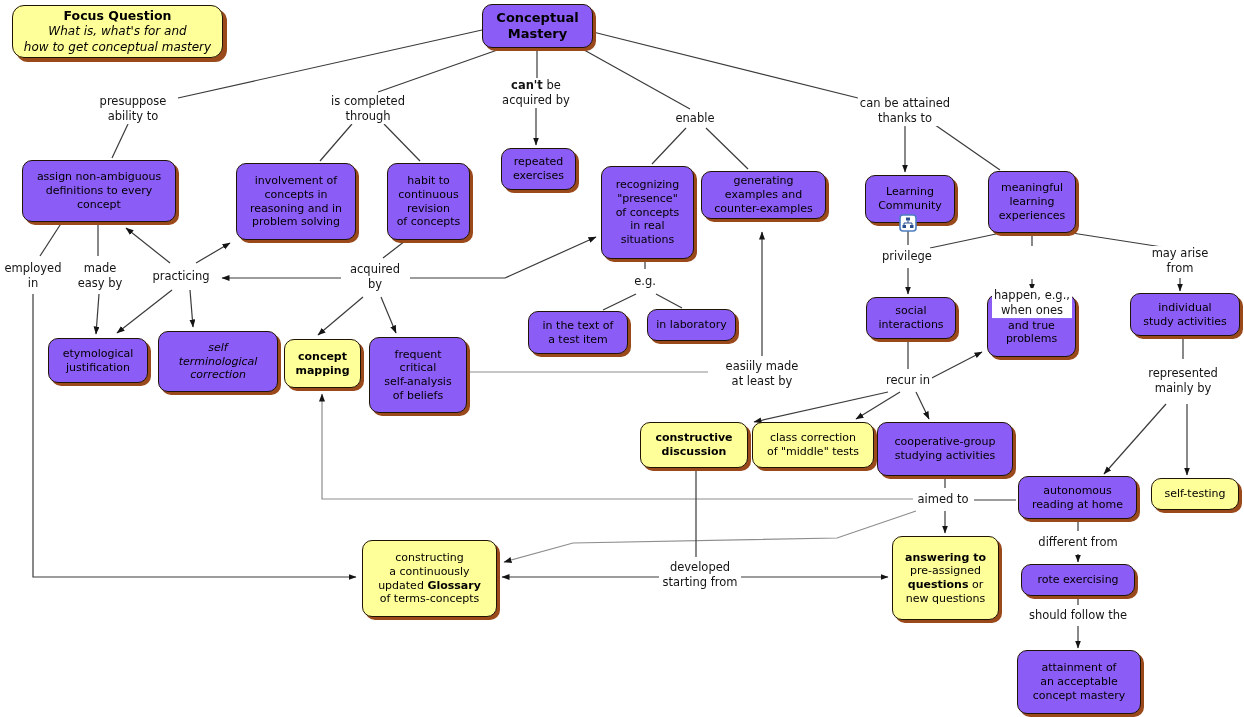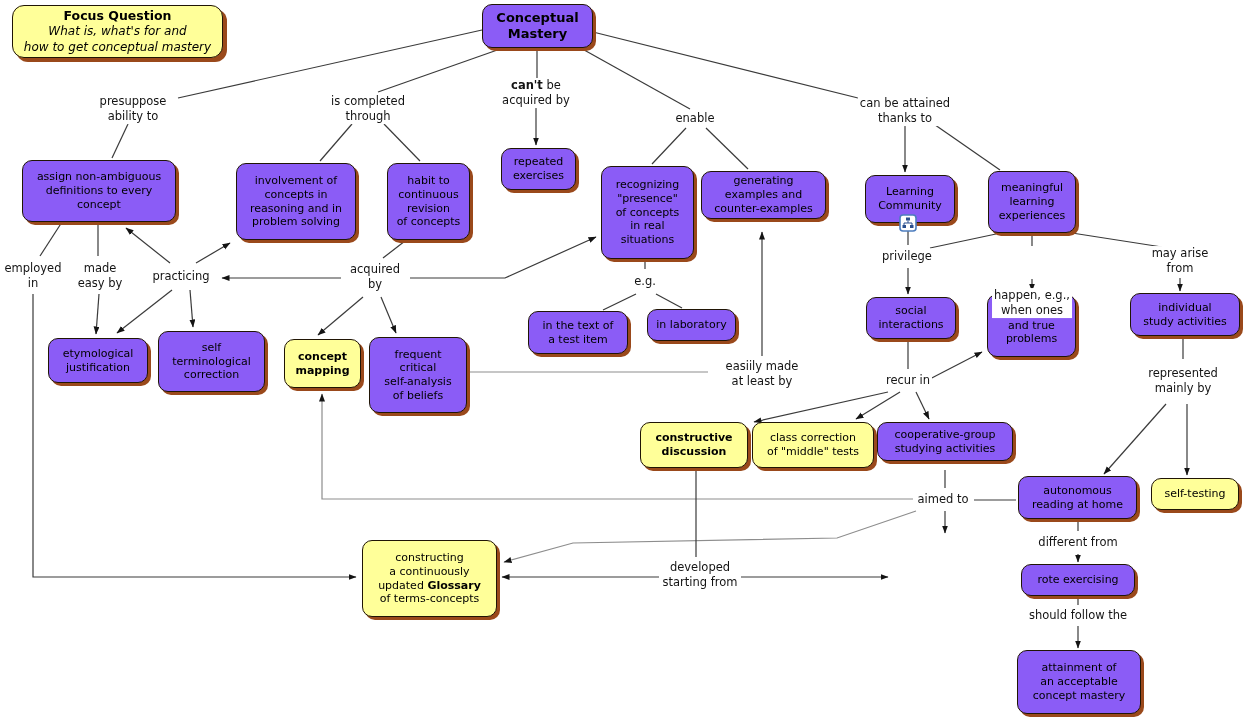--- a/index.html
+++ b/index.html
@@ -173,7 +173,7 @@
 learning
 experiences</span>
     </div>
-  <div class="node" style="left:158px;top:331px;width:107px;height:61px;">
+  <div class="node" style="left:158px;top:331px;width:120px;height:61px;font-style:italic;">
     <span class="node-text">self
 terminological
 correction</span>

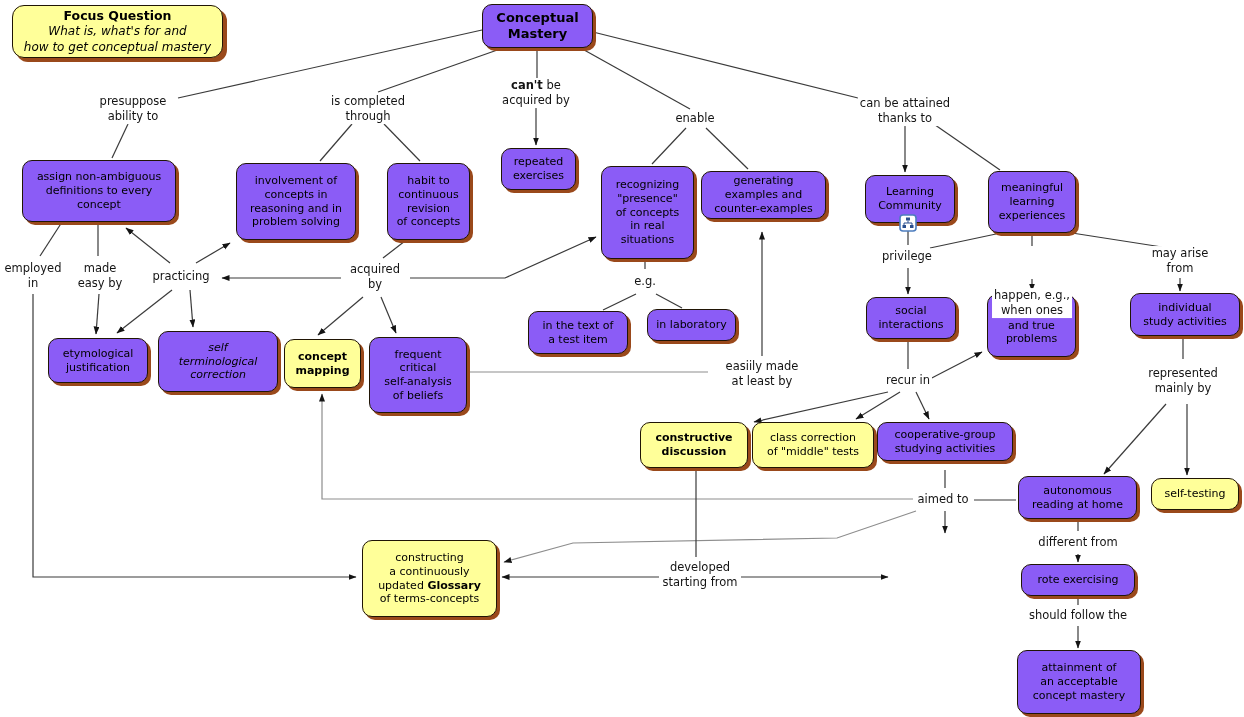--- a/index.html
+++ b/index.html
@@ -216,7 +216,7 @@
     <span class="node-text">class correction
 of "middle" tests</span>
     </div>
-  <div class="node" style="left:877px;top:422px;width:136px;height:39px;align-items:center;">
+  <div class="node" style="left:877px;top:422px;width:136px;height:54px;align-items:center;">
     <span class="node-text">cooperative-group
 studying activities</span>
     </div>

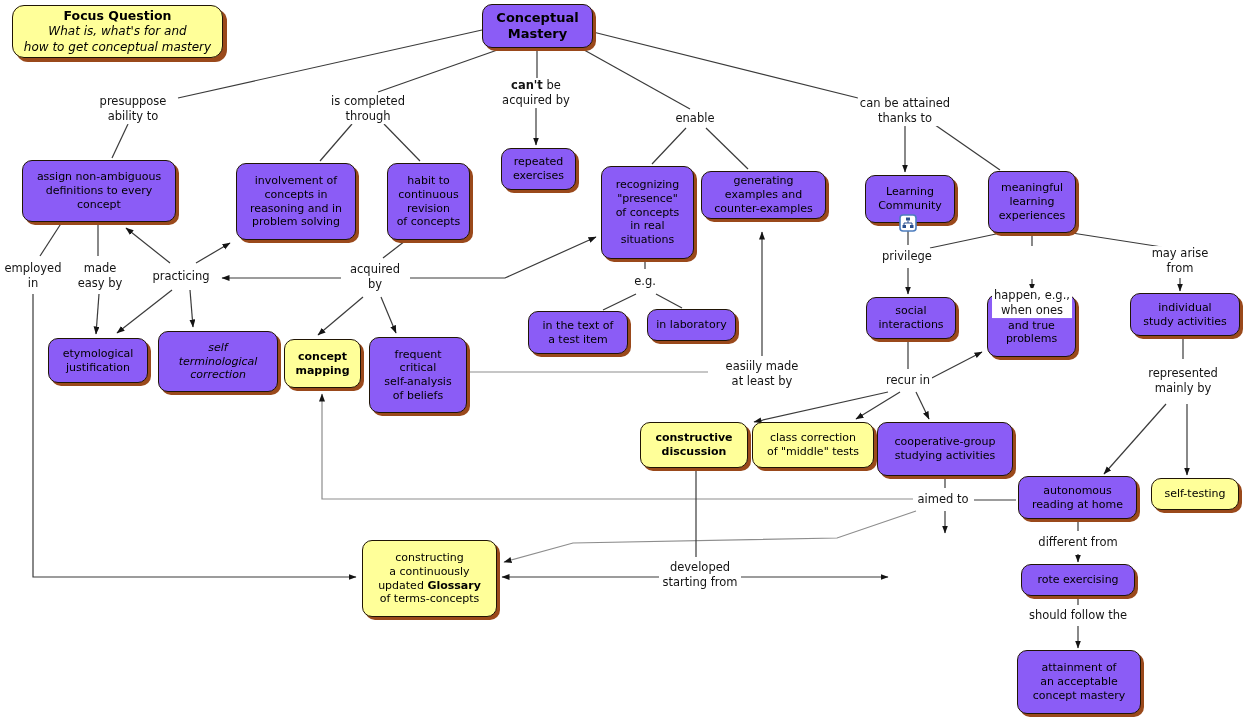--- a/index.html
+++ b/index.html
@@ -232,6 +232,12 @@
 a continuously
 updated </span><span style="font-weight: bold;">Glossary</span><span>
 of terms-concepts</span></span>
+    </div>
+  <div class="node hl" style="left:892px;top:536px;width:107px;height:84px;">
+    <span class="node-text"><span style="font-weight: bold;">answering to</span><span>
+pre-assigned
+</span><span style="font-weight: bold;">questions</span><span> or
+new questions</span></span>
     </div>
   <div class="node" style="left:1021px;top:564px;width:114px;height:32px;">
     <span class="node-text">rote exercising</span>

